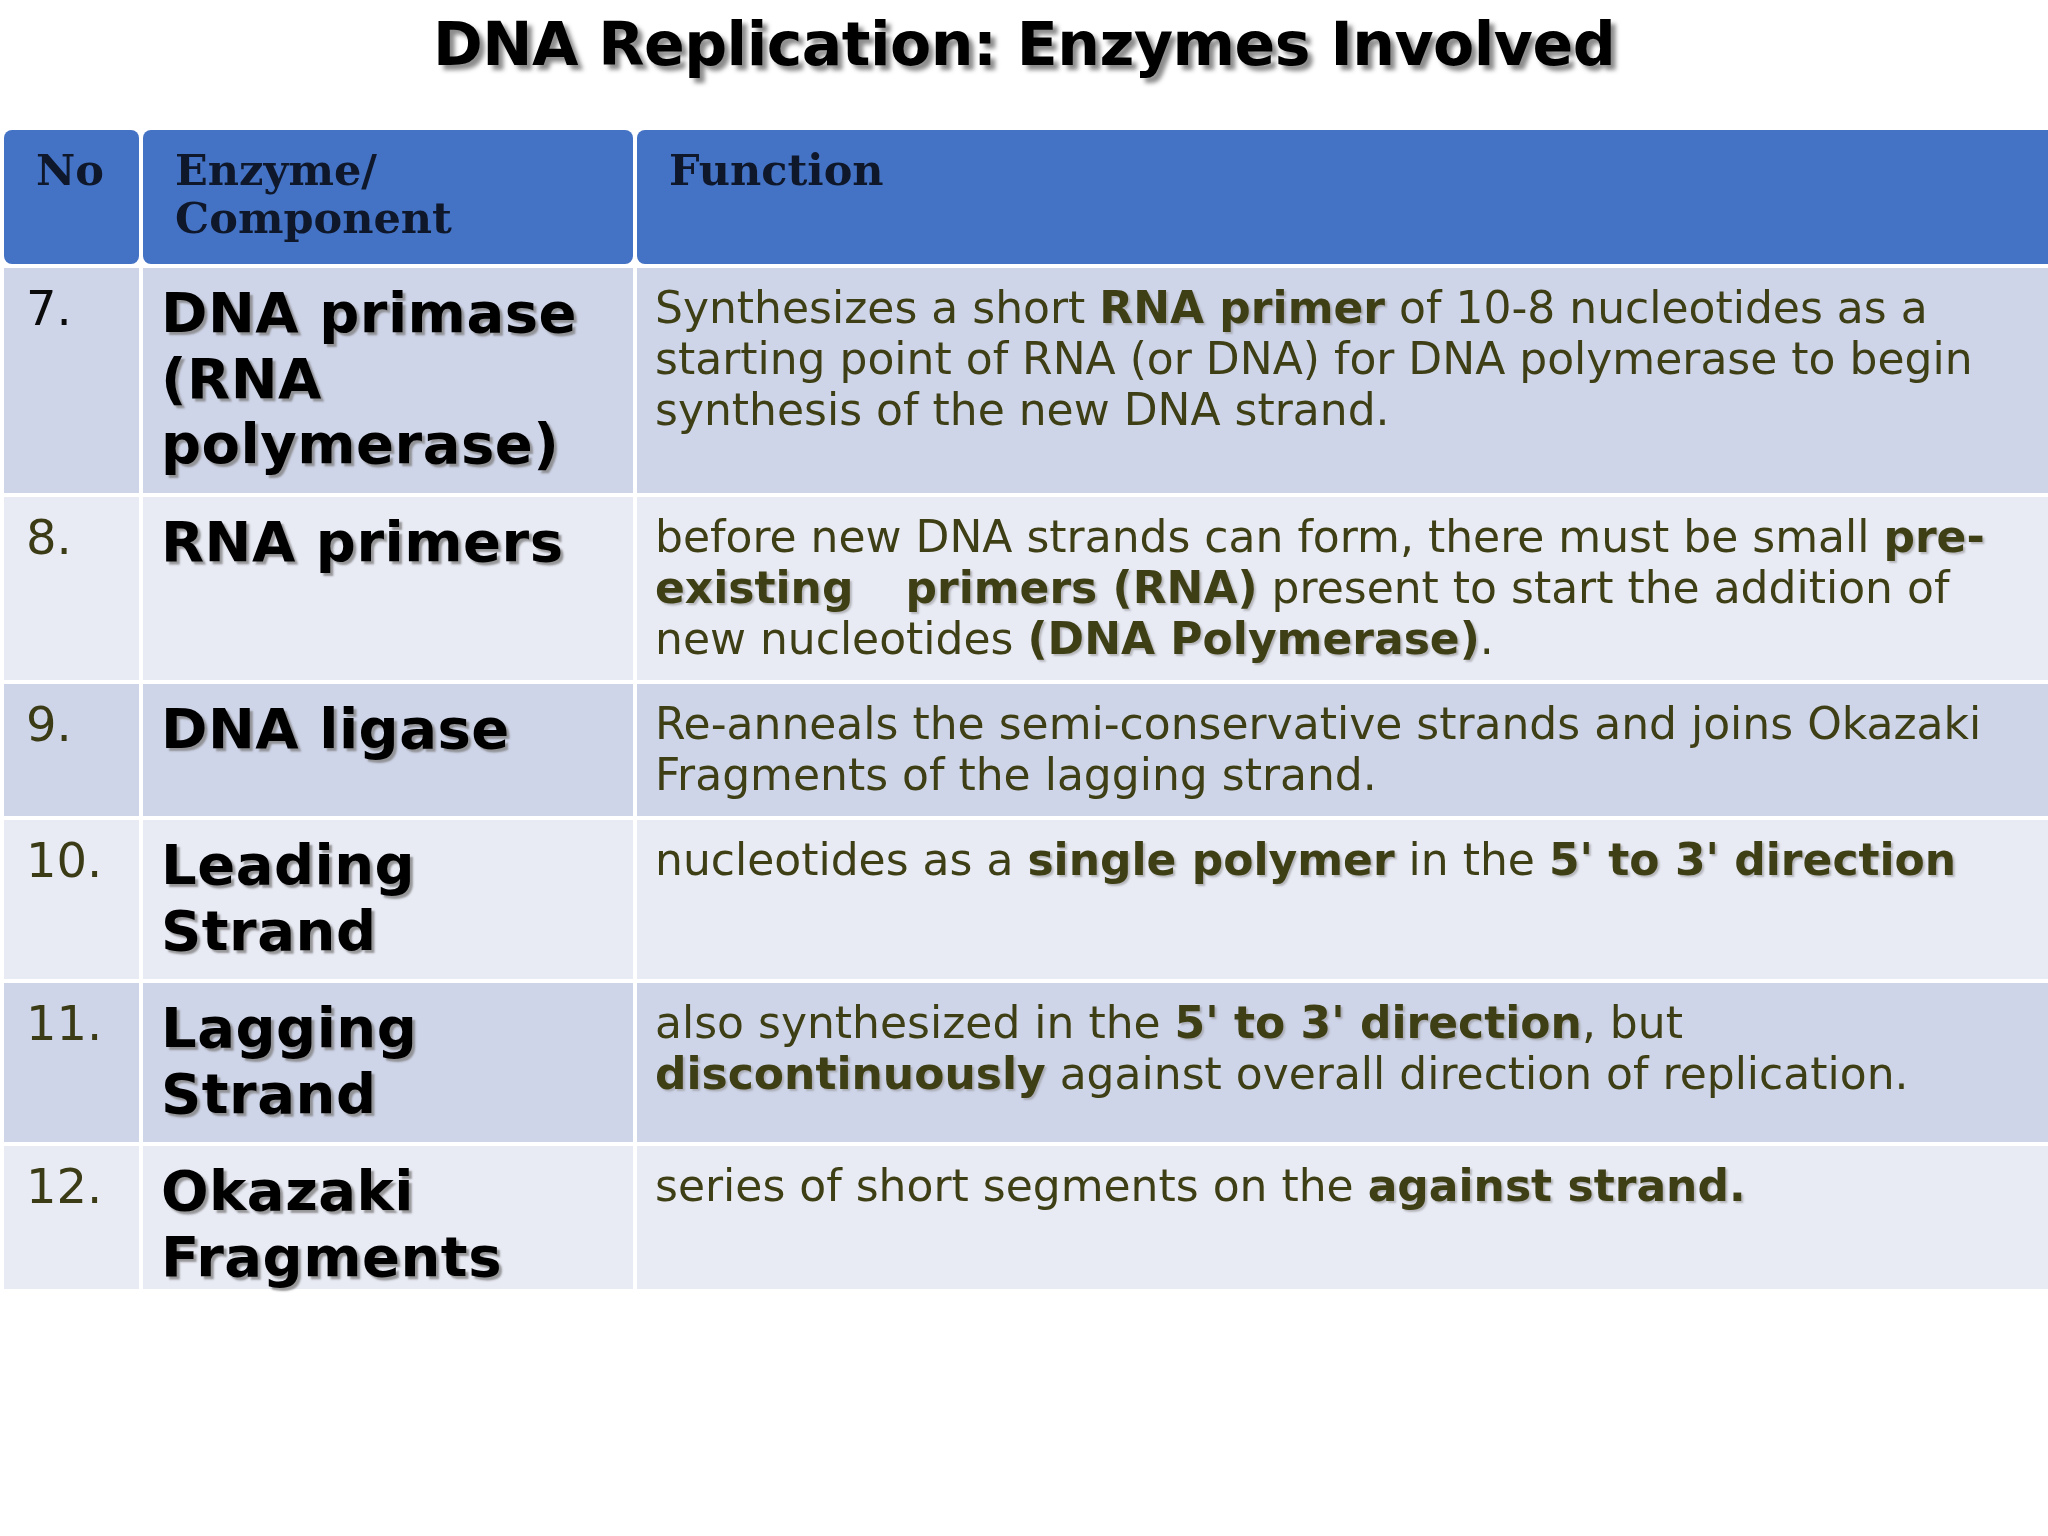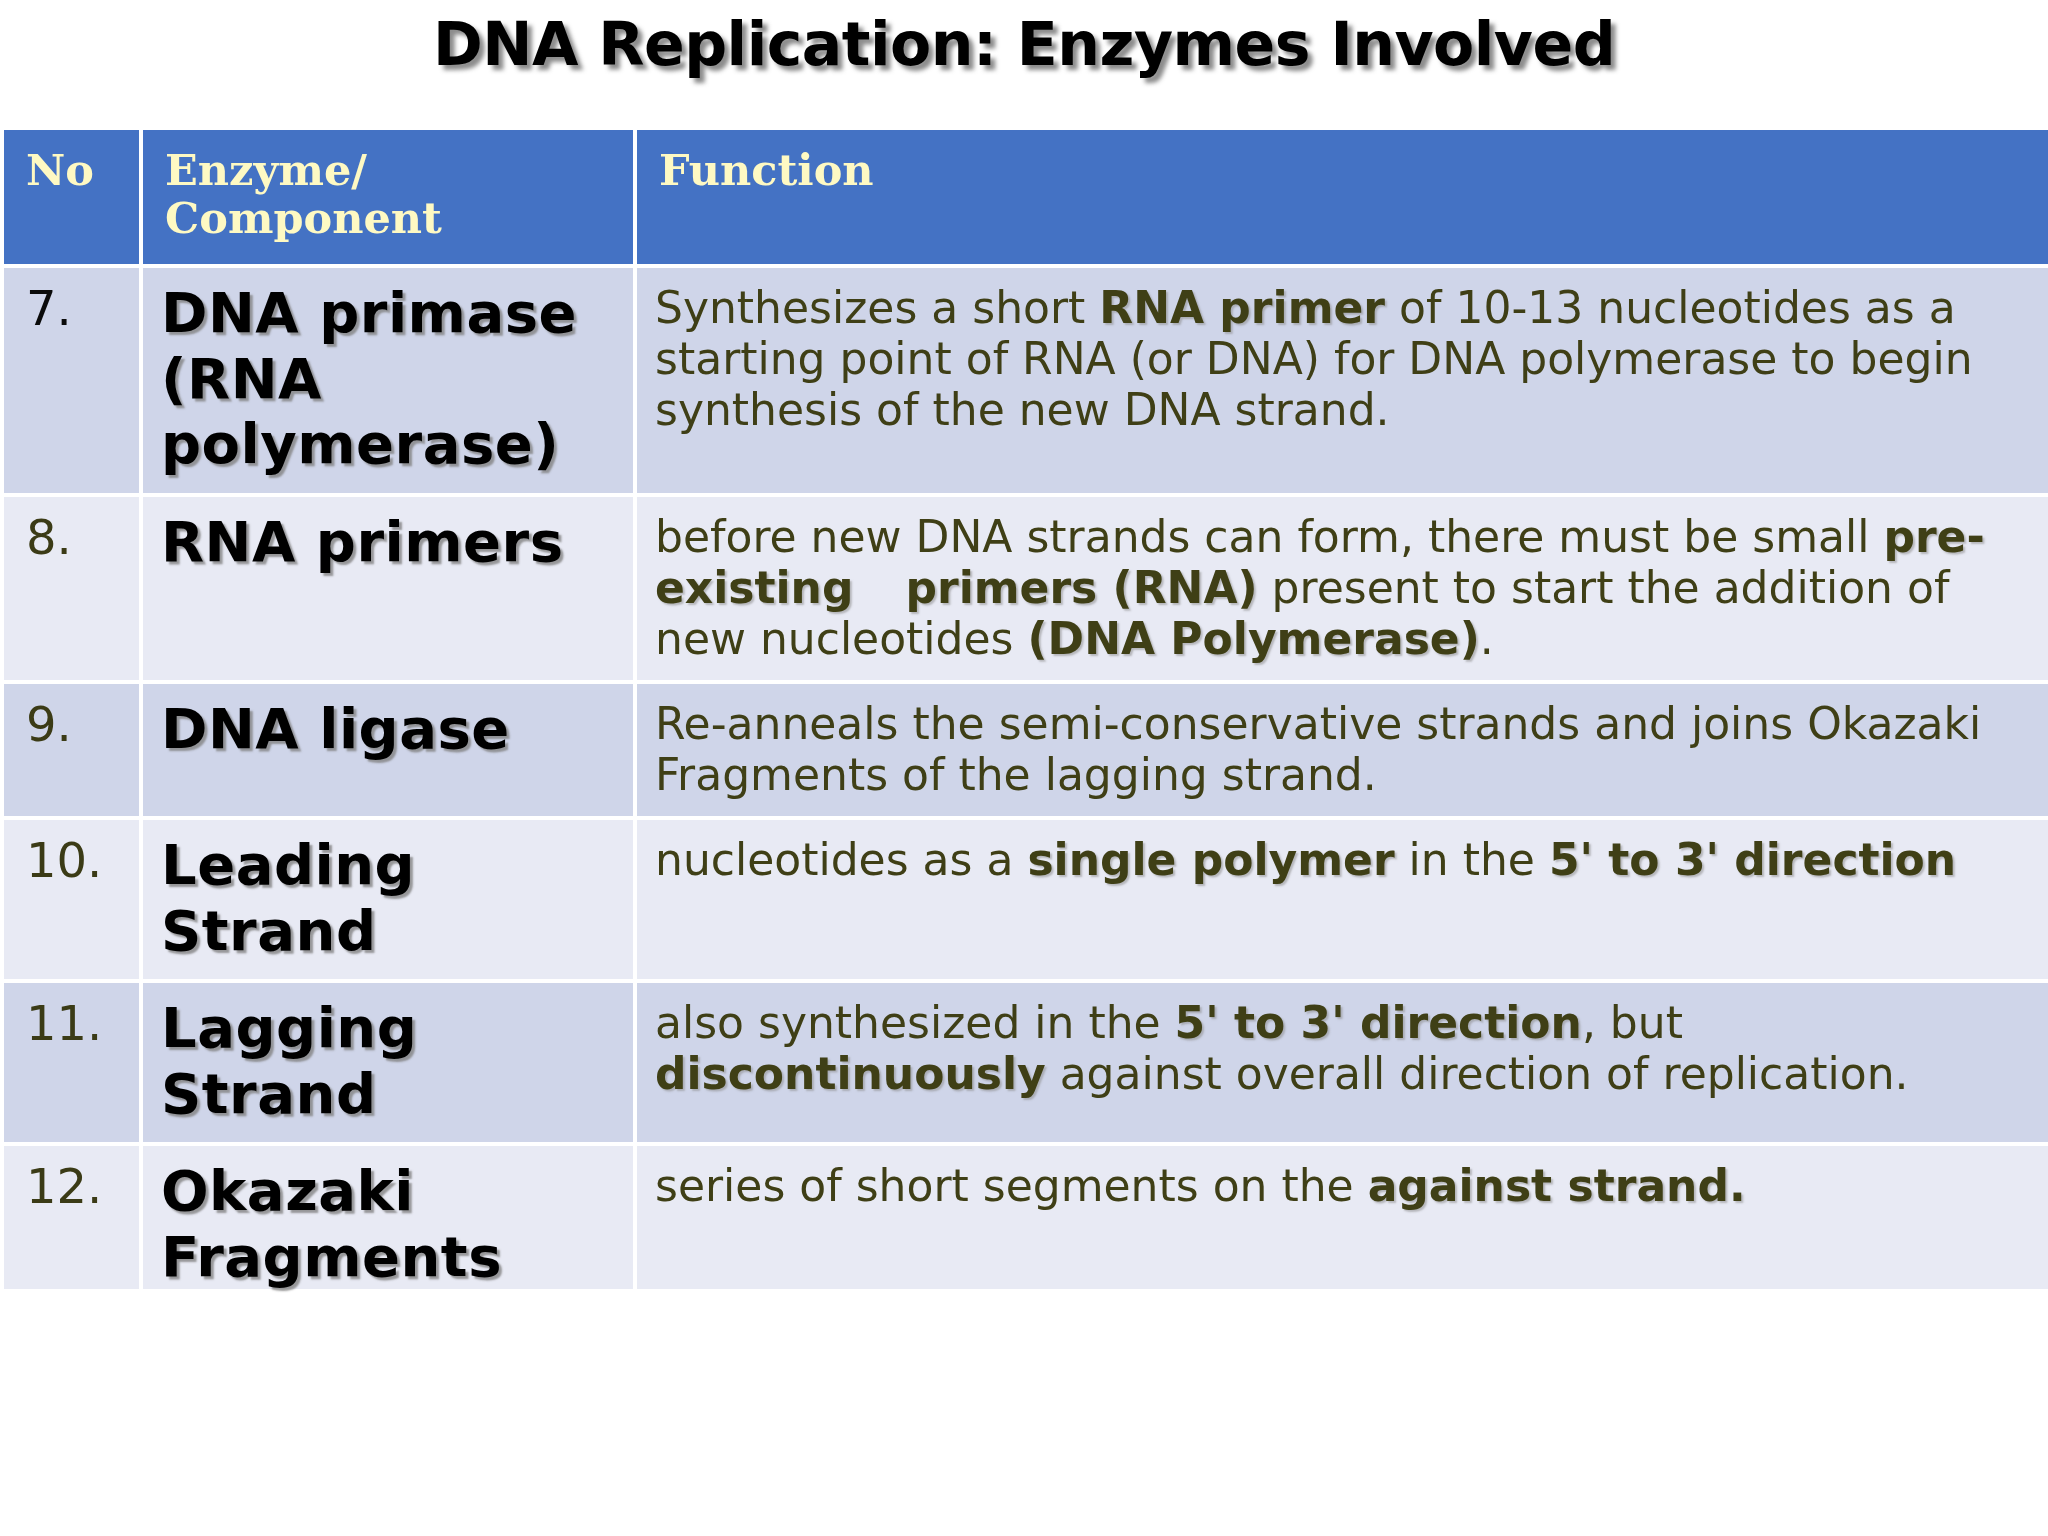--- a/index.html
+++ b/index.html
@@ -45,16 +45,17 @@
 
   thead th {
     background: #4472C4;
-    color: #fef9c3;
+    color: #0f172a;
     font-family: "DejaVu Serif", serif;
     font-weight: bold;
     font-size: 43px;
     line-height: 1.12;
     text-align: left;
     vertical-align: top;
-    padding: 16px 14px 22px 22px;
+    padding: 16px 14px 22px 32px;
     height: 120px;
     box-sizing: border-box;
+    border-radius: 8px;
   }
 
   tbody td {

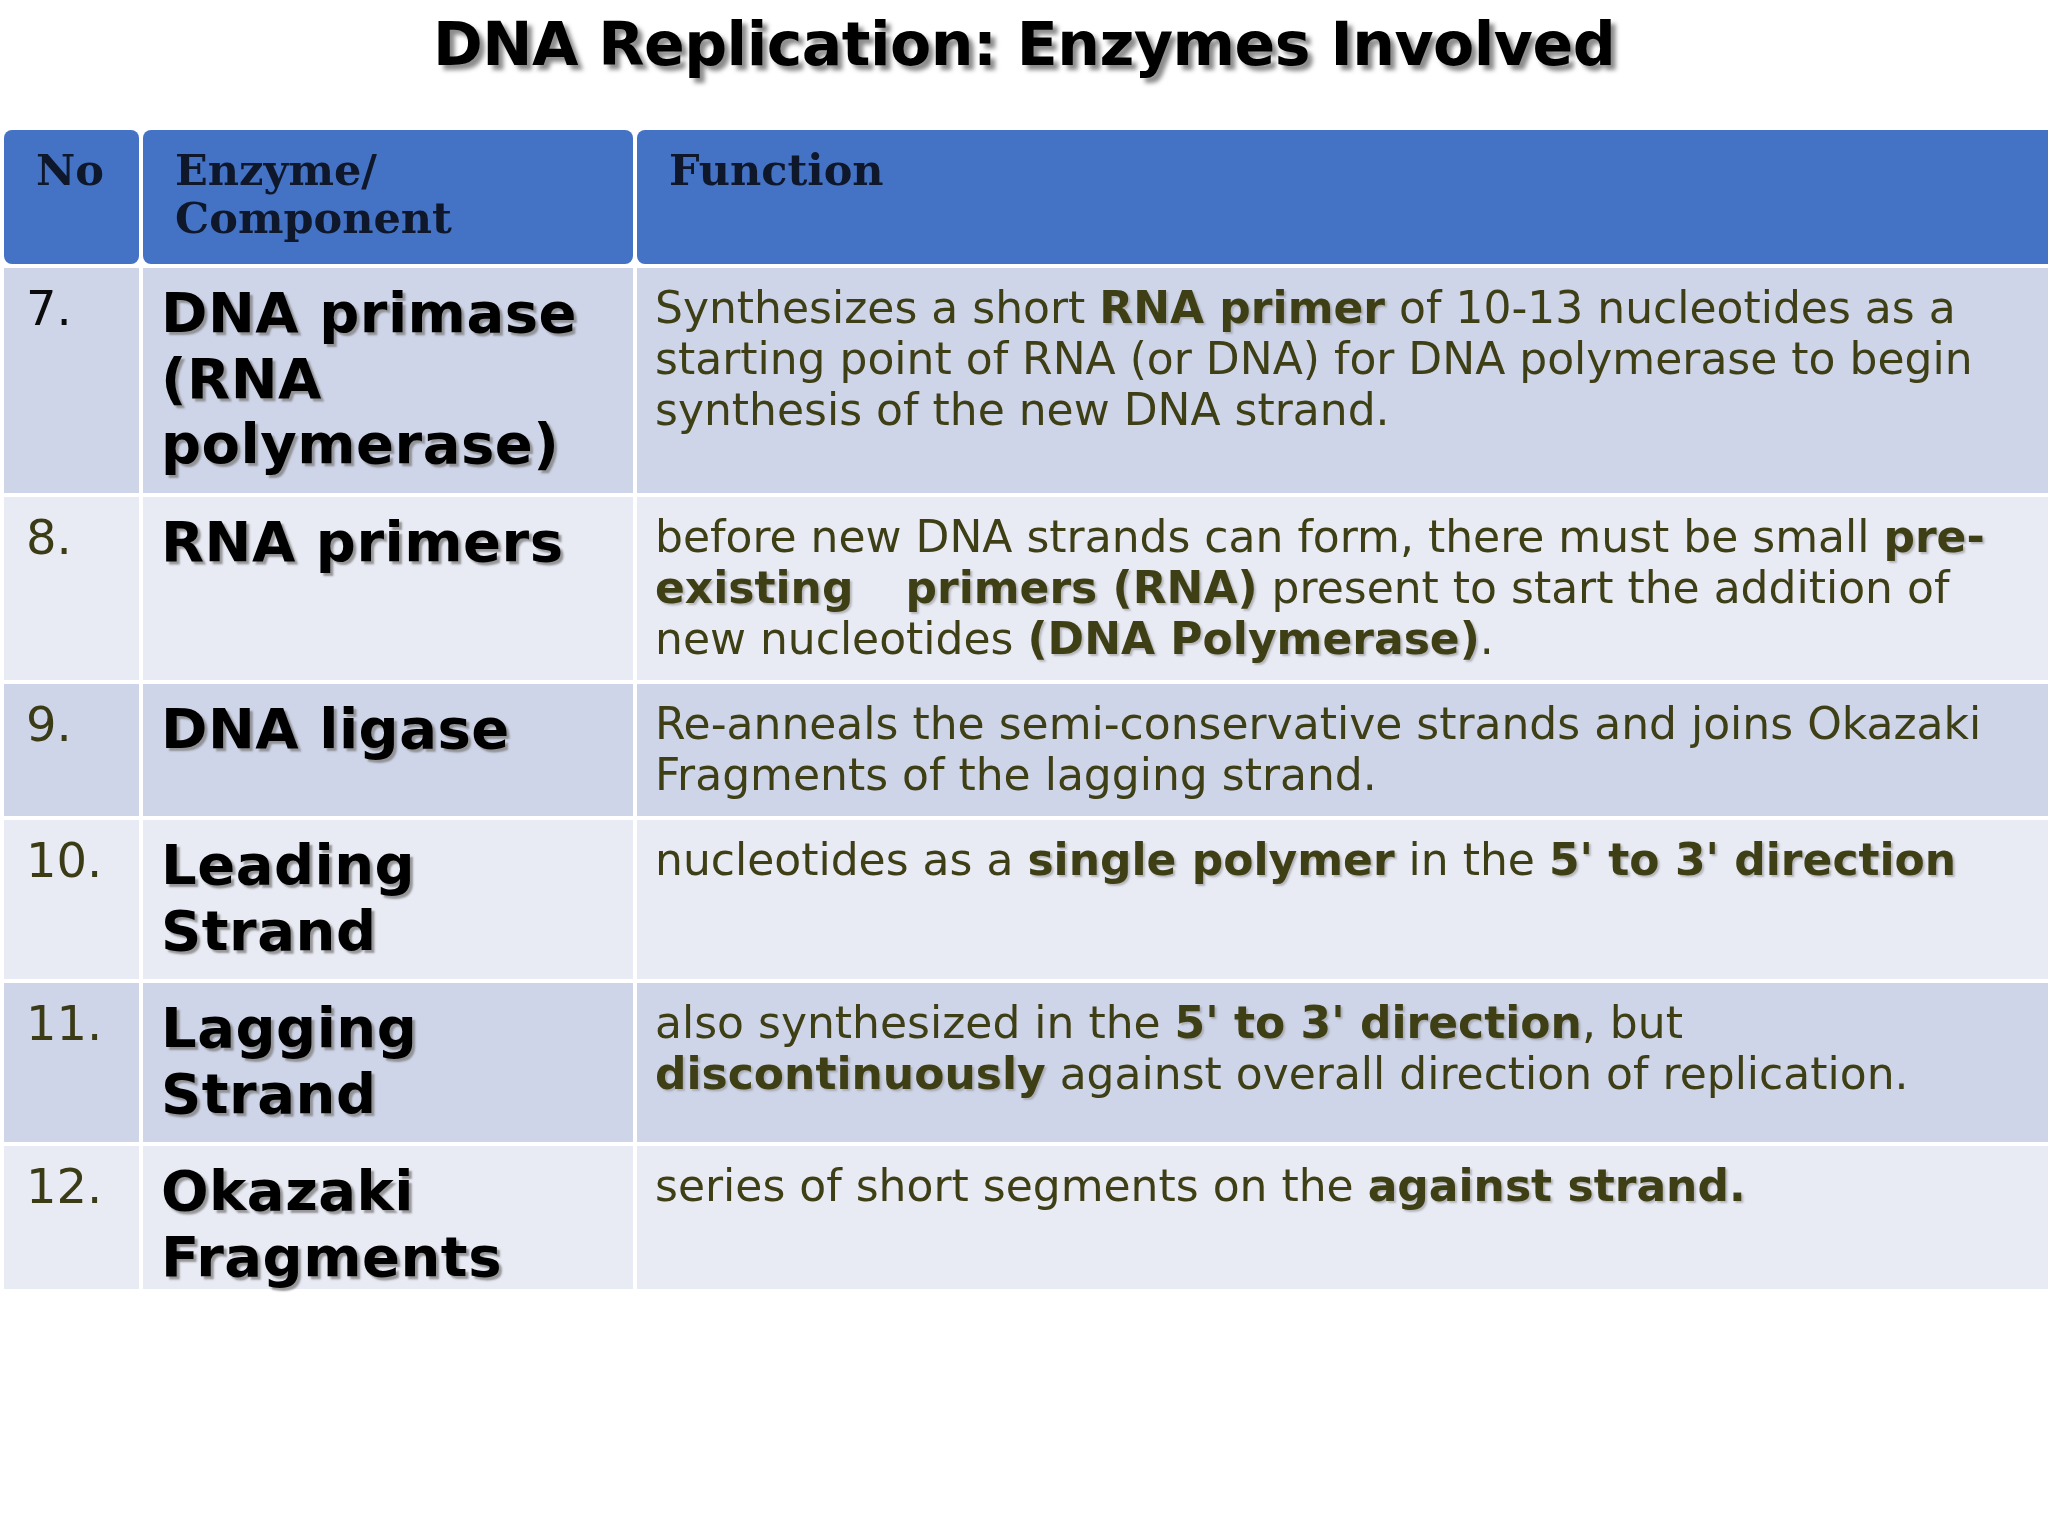--- a/index.html
+++ b/index.html
@@ -130,7 +130,7 @@
       <tr class="band-dark">
         <td class="cell-no first-black">7.</td>
         <td class="cell-enz"><span>DNA primase</span><br><span>(RNA</span><br><span>polymerase)</span></td>
-        <td class="cell-fun"><span>Synthesizes a short </span><b>RNA primer</b><span> of 10-13 nucleotides as a starting point of RNA (or DNA) for DNA polymerase to begin synthesis of the new DNA strand.</span></td>
+        <td class="cell-fun"><span>Synthesizes a short </span><b>RNA primer</b><span> of 10-8 nucleotides as a starting point of RNA (or DNA) for DNA polymerase to begin synthesis of the new DNA strand.</span></td>
       </tr>
       <tr class="band-light">
         <td class="cell-no">8.</td>

